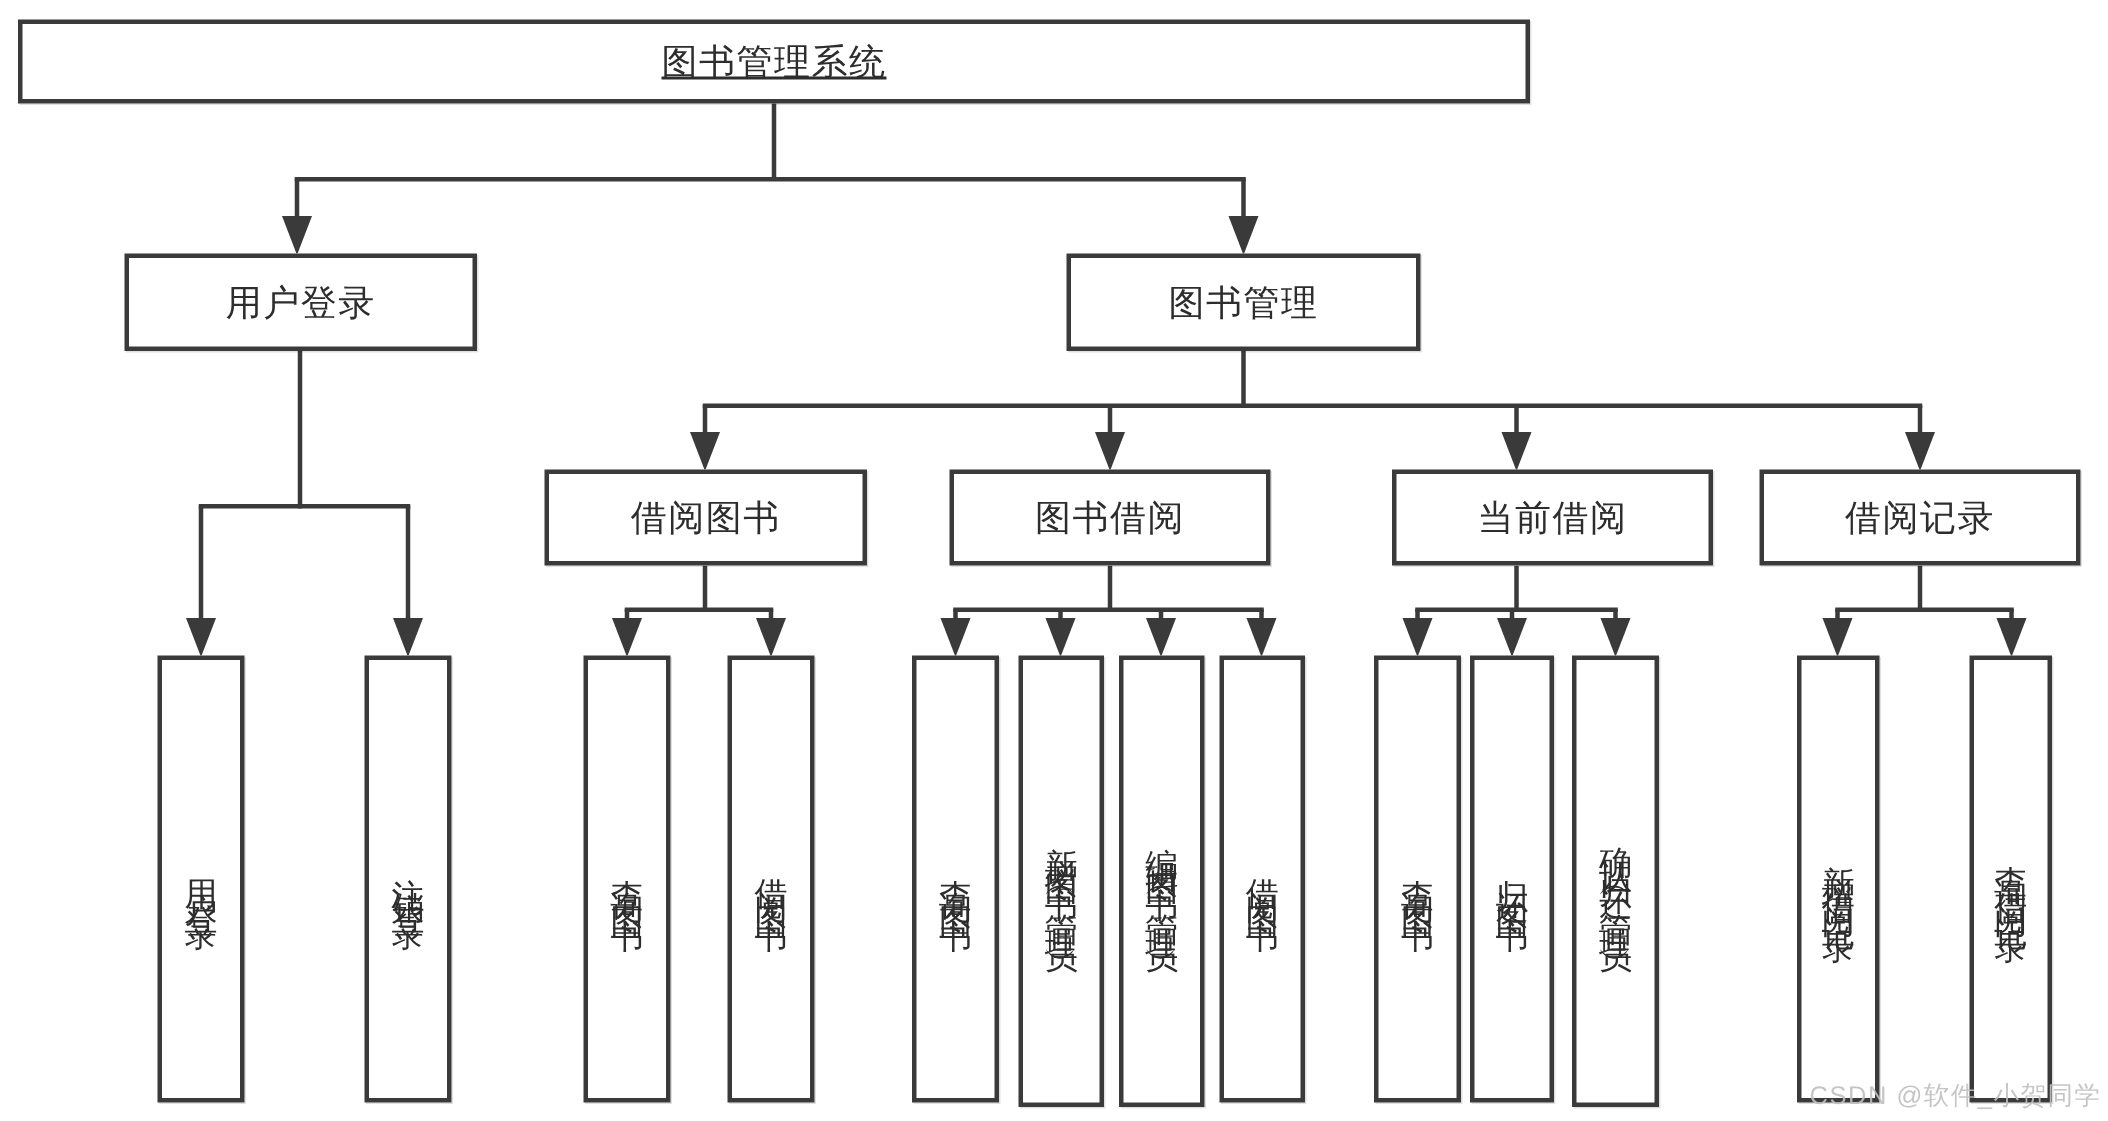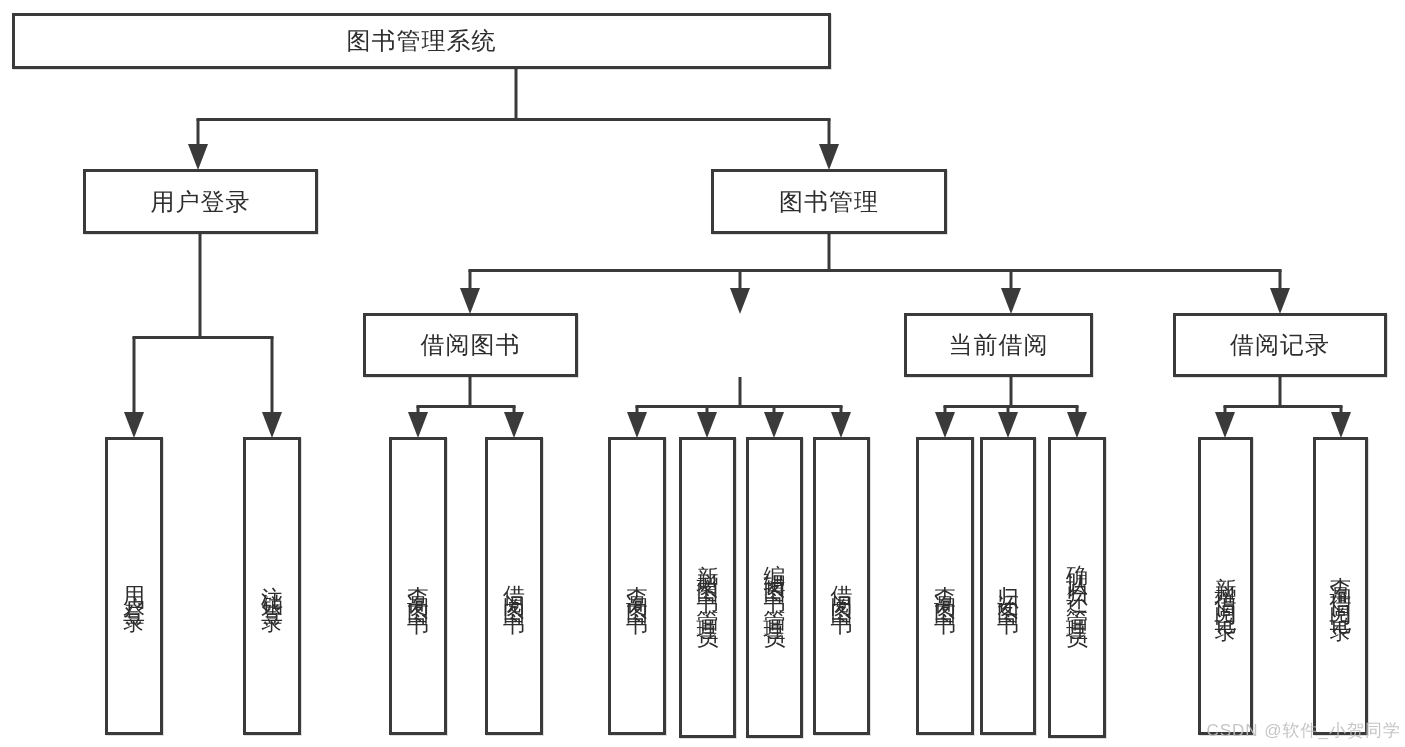--- a/index.html
+++ b/index.html
@@ -116,7 +116,7 @@
     </g>
   </svg>
 
-  <div class="box hbox" style="left:12px;top:13px;width:819px;height:56px;">图书管理系统</div>
+  <div class="box hbox" style="left:12px;top:13px;width:1008px;height:56px;text-decoration:underline;">图书管理系统</div>
 
   <div class="box hbox" style="left:83px;top:169px;width:235px;height:65px;">用户登录</div>
   <div class="box hbox" style="left:711px;top:169px;width:236px;height:65px;">图书管理</div>

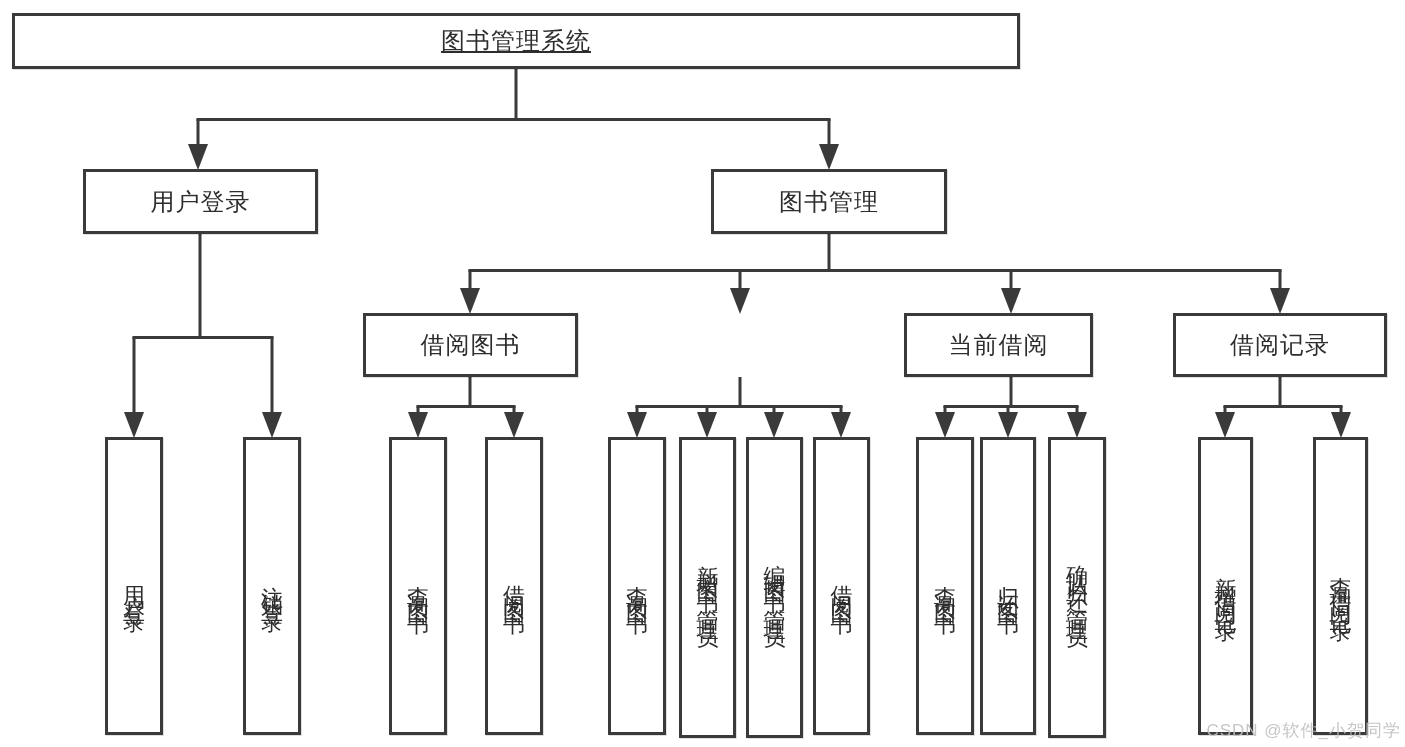--- a/index.html
+++ b/index.html
@@ -122,6 +122,7 @@
   <div class="box hbox" style="left:711px;top:169px;width:236px;height:65px;">图书管理</div>
 
   <div class="box hbox" style="left:363px;top:313px;width:215px;height:64px;">借阅图书</div>
+  <div class="box hbox" style="left:633px;top:313px;width:214px;height:64px;">图书借阅</div>
   <div class="box hbox" style="left:904px;top:313px;width:189px;height:64px;">当前借阅</div>
   <div class="box hbox" style="left:1173px;top:313px;width:214px;height:64px;">借阅记录</div>
 

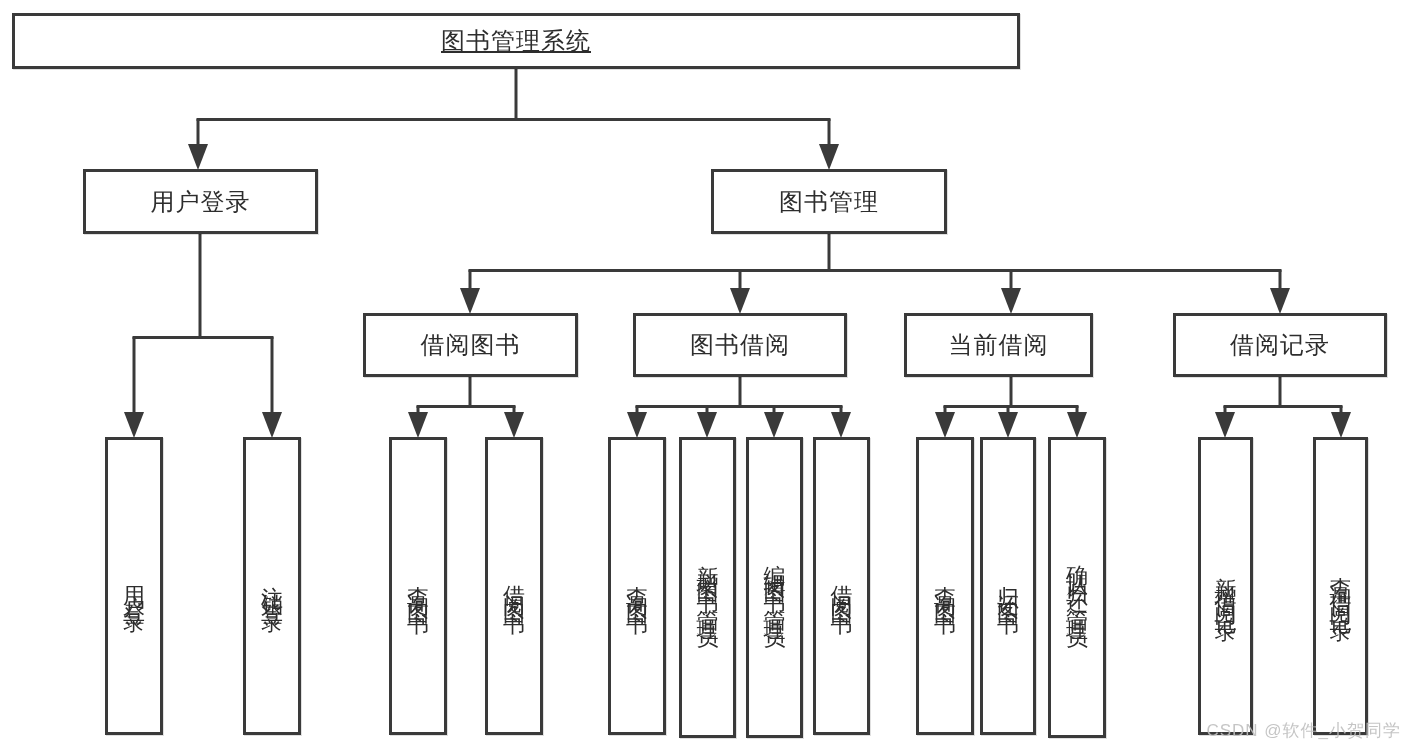--- a/index.html
+++ b/index.html
@@ -123,7 +123,7 @@
 
   <div class="box hbox" style="left:363px;top:313px;width:215px;height:64px;">借阅图书</div>
   <div class="box hbox" style="left:633px;top:313px;width:214px;height:64px;">图书借阅</div>
-  <div class="box hbox" style="left:904px;top:313px;width:189px;height:64px;">当前借阅</div>
+  <div class="box hbox" style="left:928px;top:313px;width:214px;height:64px;">当前借阅</div>
   <div class="box hbox" style="left:1173px;top:313px;width:214px;height:64px;">借阅记录</div>
 
   <div class="box vbox" style="left:105px;top:437px;width:58px;height:298px;">用户登录</div>

